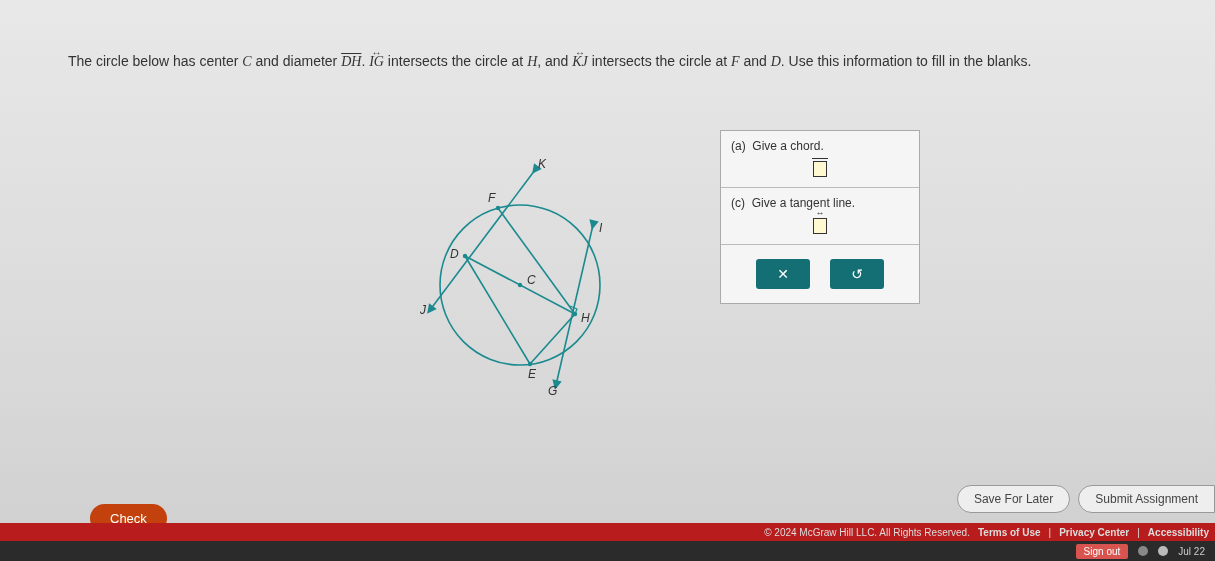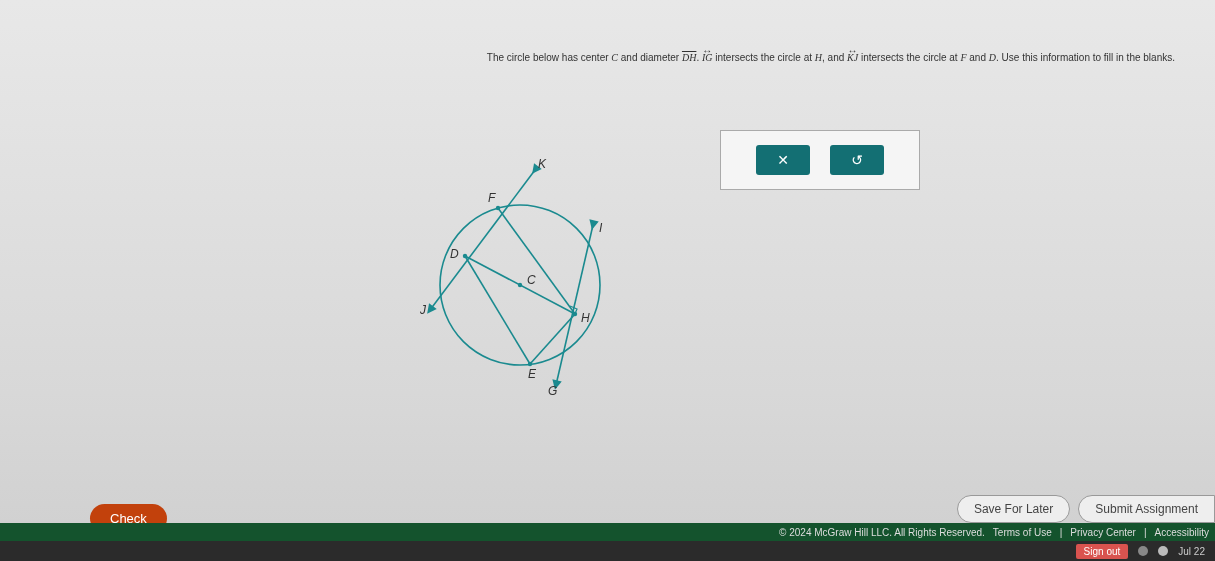--- a/index.html
+++ b/index.html
@@ -17,9 +17,8 @@
     top: 50px;
     left: 68px;
     right: 40px;
-    font-size: 10px;
+    font-size: 14px;
     line-height: 1.6;
-    text-align: right;
   }
   .overline { text-decoration: overline; }
   .doublearrow { position: relative; }

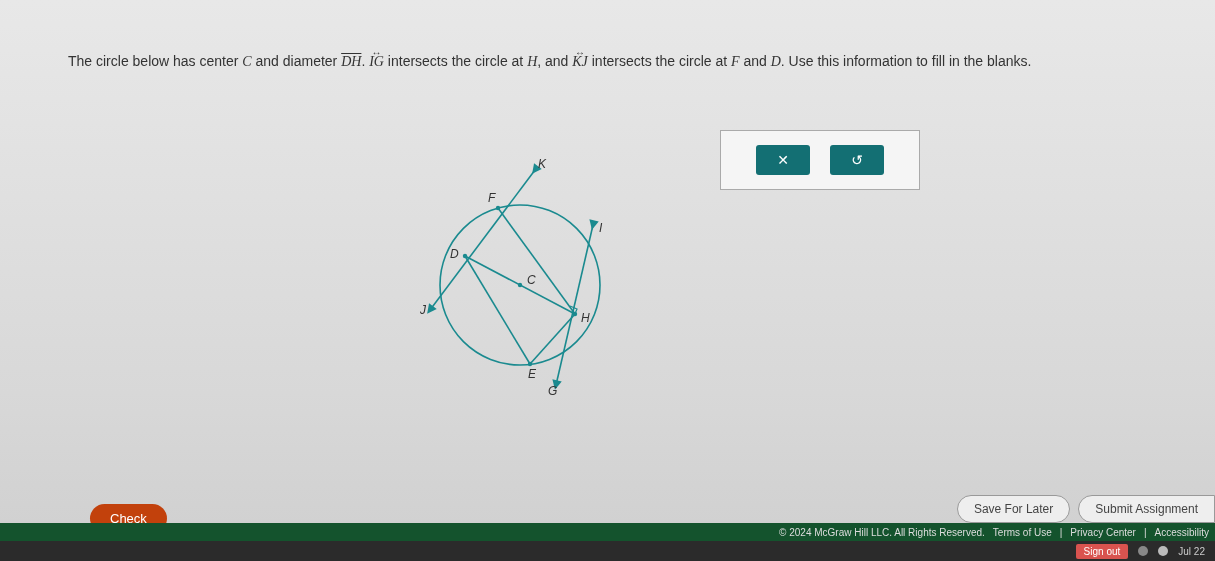--- a/index.html
+++ b/index.html
@@ -234,6 +234,12 @@
   </div>
 
   <div class="answer-panel">
+    <div class="answer-row">
+      <span>(a)</span>&nbsp;&nbsp;<span>Give a chord.</span>
+      <div class="answer-input-wrap">
+        <span class="answer-input bar-over"></span>
+      </div>
+    </div>
     <div class="btn-row">
       <button class="btn">
         <span>✕</span>

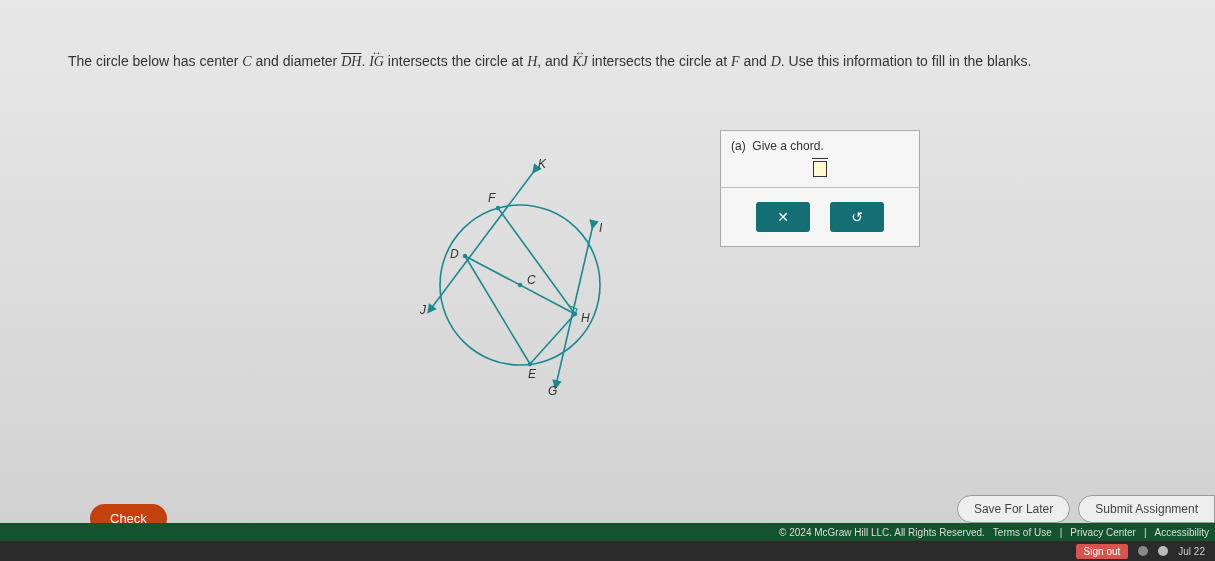--- a/index.html
+++ b/index.html
@@ -240,6 +240,12 @@
         <span class="answer-input bar-over"></span>
       </div>
     </div>
+    <div class="answer-row">
+      <span>(c)</span>&nbsp;&nbsp;<span>Give a tangent line.</span>
+      <div class="answer-input-wrap">
+        <span class="answer-input arrows-over"></span>
+      </div>
+    </div>
     <div class="btn-row">
       <button class="btn">
         <span>✕</span>

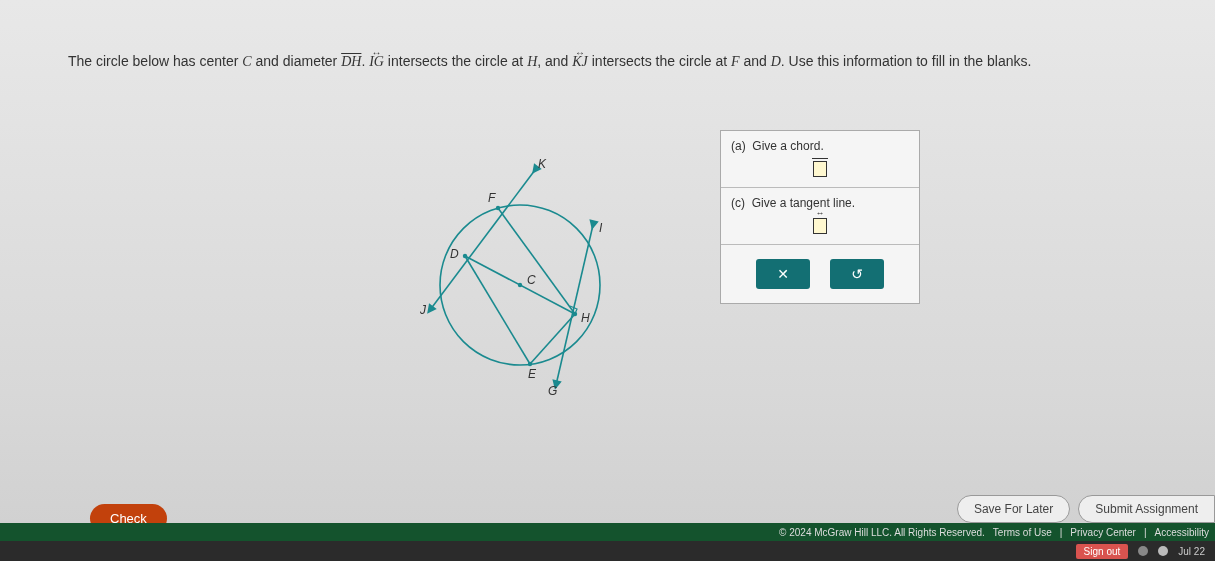--- a/index.html
+++ b/index.html
@@ -135,7 +135,7 @@
   .bottom-actions {
     position: absolute;
     right: 0;
-    bottom: 38px;
+    bottom: 48px;
     display: flex;
     gap: 8px;
     align-items: center;

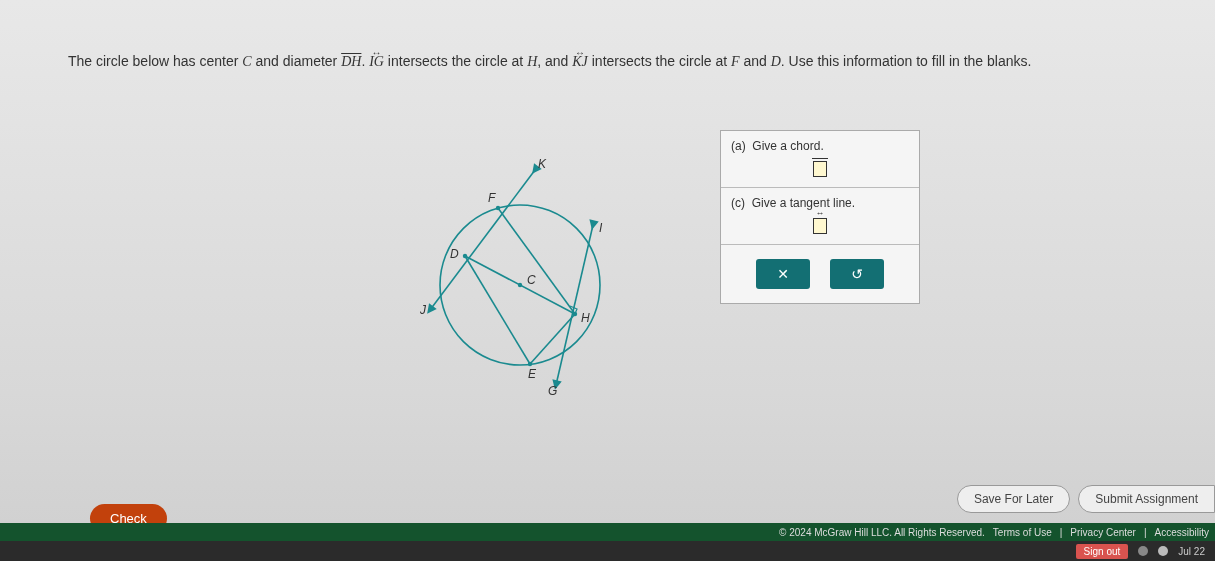--- a/index.html
+++ b/index.html
@@ -145,7 +145,7 @@
     left: 0; right: 0;
     bottom: 20px;
     height: 18px;
-    background: #14532d;
+    background: #b91c1c;
     color: #ddd;
     font-size: 10px;
     display: flex;

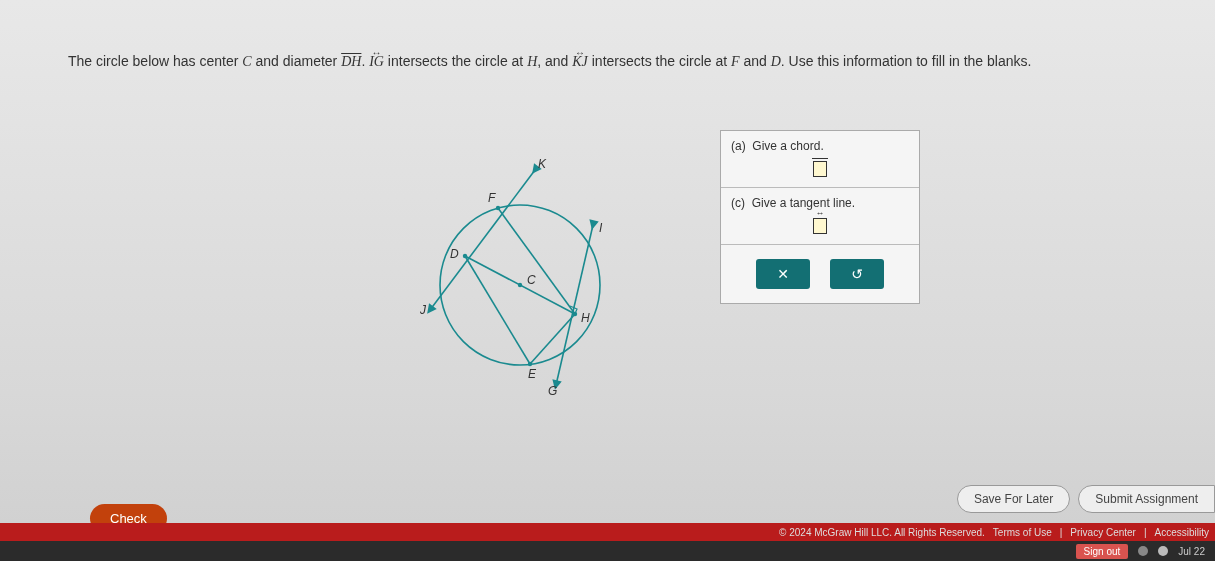--- a/index.html
+++ b/index.html
@@ -155,7 +155,7 @@
     gap: 8px;
     padding-left: 29px;
   }
-  .copyright-bar a { color: #ddd; cursor: pointer; }
+  .copyright-bar a { color: #ddd; cursor: pointer; font-weight: bold; }
   .status-bar {
     position: absolute;
     left: 0; right: 0; bottom: 0;

